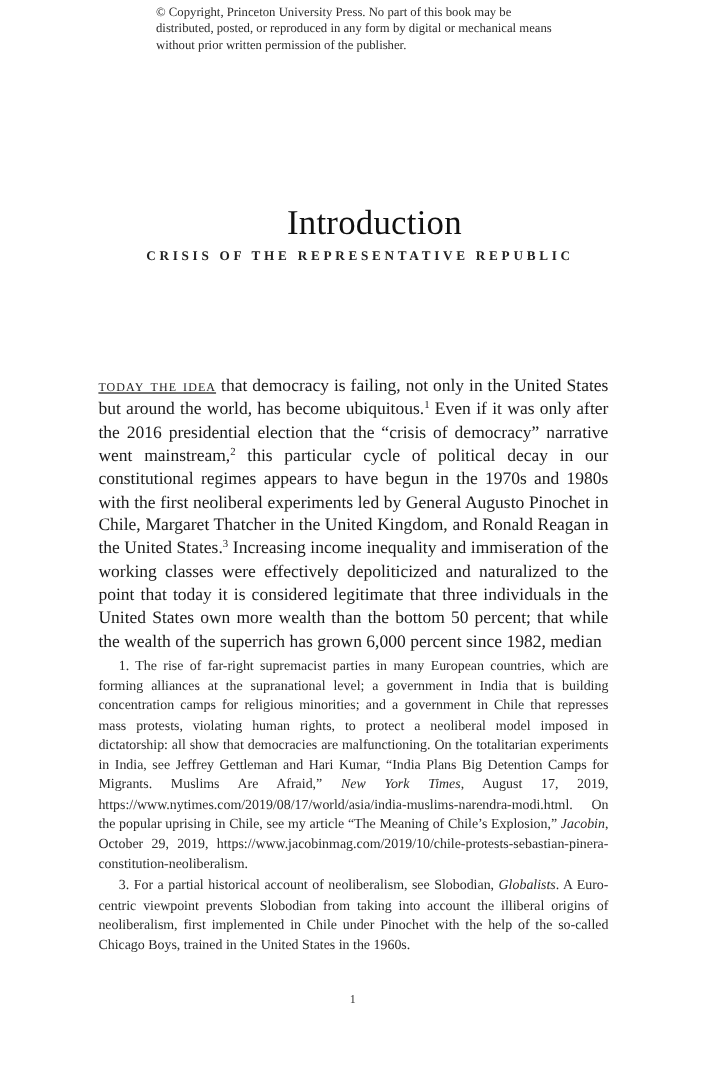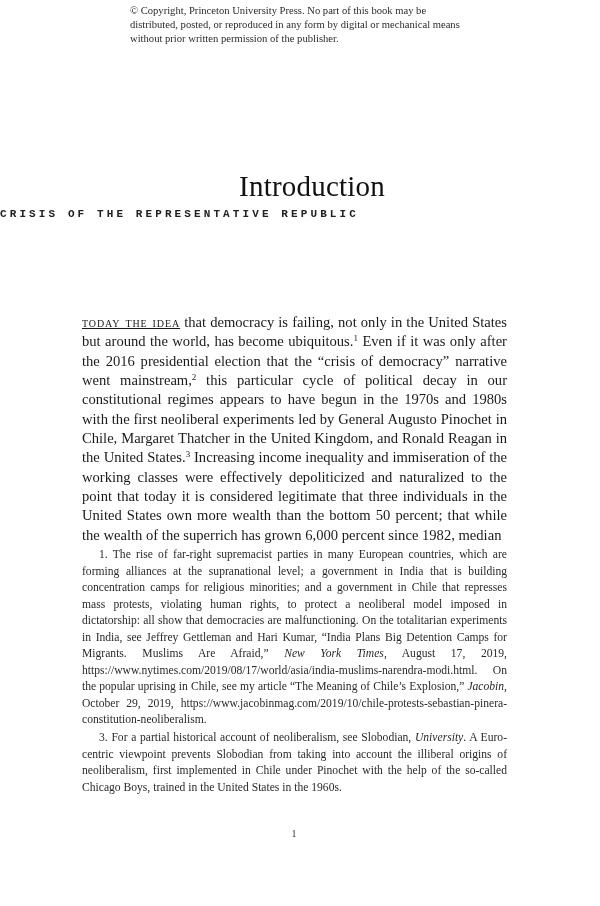--- a/index.html
+++ b/index.html
@@ -43,7 +43,8 @@
     left: 0;
     top: 208px;
     width: 600px;
-    font-family: Liberation Mono, monospace;
+    text-align: center;
+    font-family: Liberation Serif, serif;
     font-size: 11px;
     letter-spacing: 3.1px;
     text-transform: uppercase;

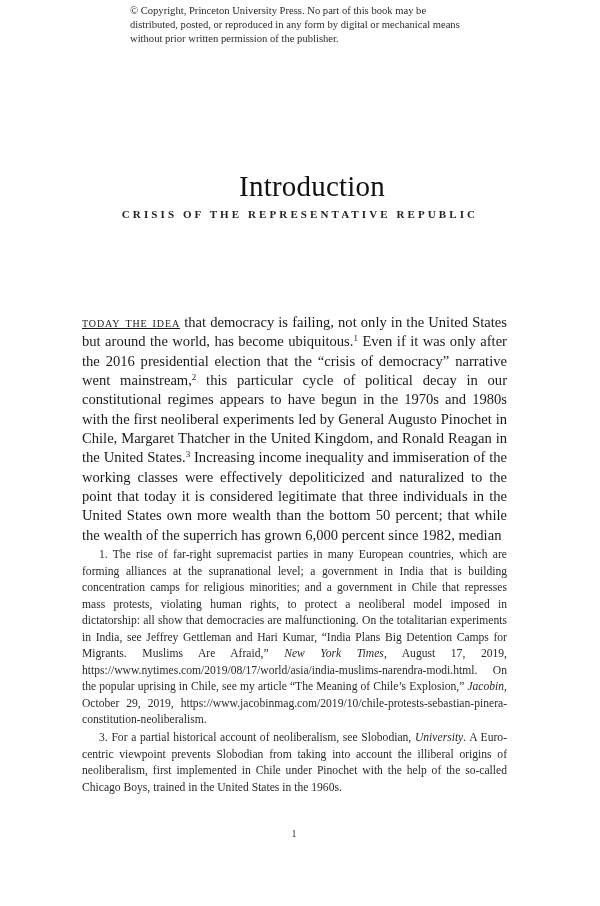--- a/index.html
+++ b/index.html
@@ -130,7 +130,7 @@
 
 <div class="footnotes">
   <p class="footnote"><span>1.</span><span> The rise of far-right supremacist parties in many European countries, which are forming alliances at the supranational level; a government in India that is building concentration camps for religious minorities; and a government in Chile that represses mass protests, violating human rights, to protect a neoliberal model imposed in dictatorship: all show that democracies are malfunctioning. On the totalitarian experiments in India, see Jeffrey Gettleman and Hari Kumar, “India Plans Big Detention Camps for Migrants. Muslims Are Afraid,” </span><em>New York Times</em><span>, August 17, 2019, https://www.nytimes.com/2019/08/17/world/asia/india-muslims-narendra​-modi.html. On the popular uprising in Chile, see my article “The Meaning of Chile’s Explo­sion,” </span><em>Jacobin</em><span>, October 29, 2019, https://www.jacobinmag.com/2019/10/chile-protests​-sebastian-pinera-constitution-neoliberalism.</span></p>
-  <p class="footnote"><span>3.</span><span> For a partial historical account of neoliberalism, see Slobodian, </span><em>University</em><span>. A Euro-centric viewpoint prevents Slobodian from taking into account the illiberal origins of neoliberalism, first implemented in Chile under Pinochet with the help of the so-called Chicago Boys, trained in the United States in the 1960s.</span></p>
+  <p class="footnote"><span>3.</span><span> For a partial historical account of neoliberalism, see Slobodian, </span><em>Globalists</em><span>. A Euro-centric viewpoint prevents Slobodian from taking into account the illiberal origins of neoliberalism, first implemented in Chile under Pinochet with the help of the so-called Chicago Boys, trained in the United States in the 1960s.</span></p>
 </div>
 
 <p class="page-number">1</p>

